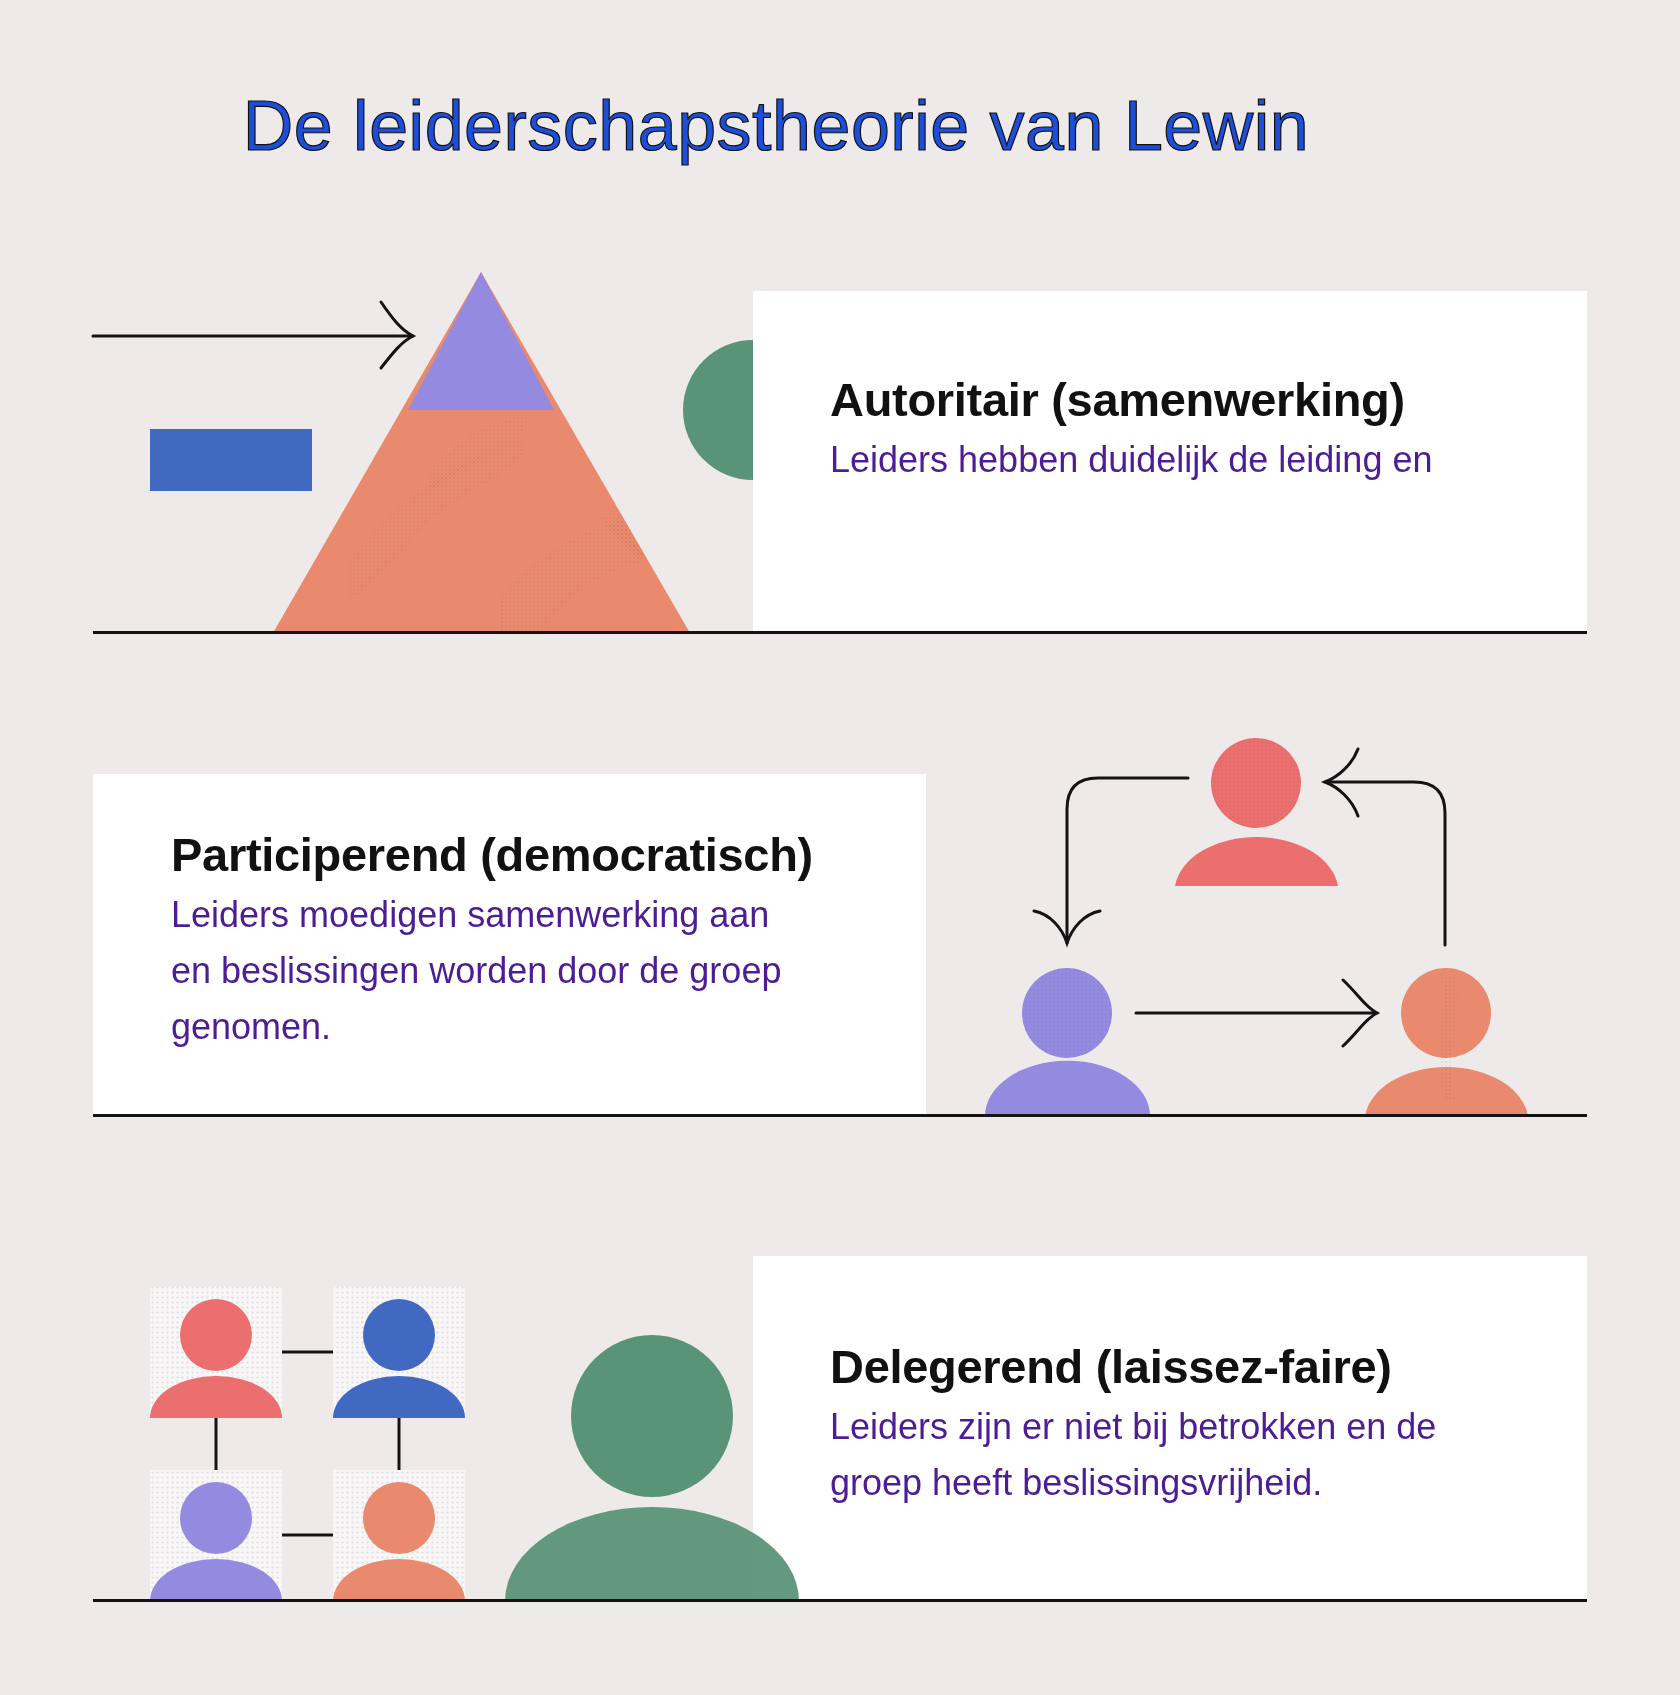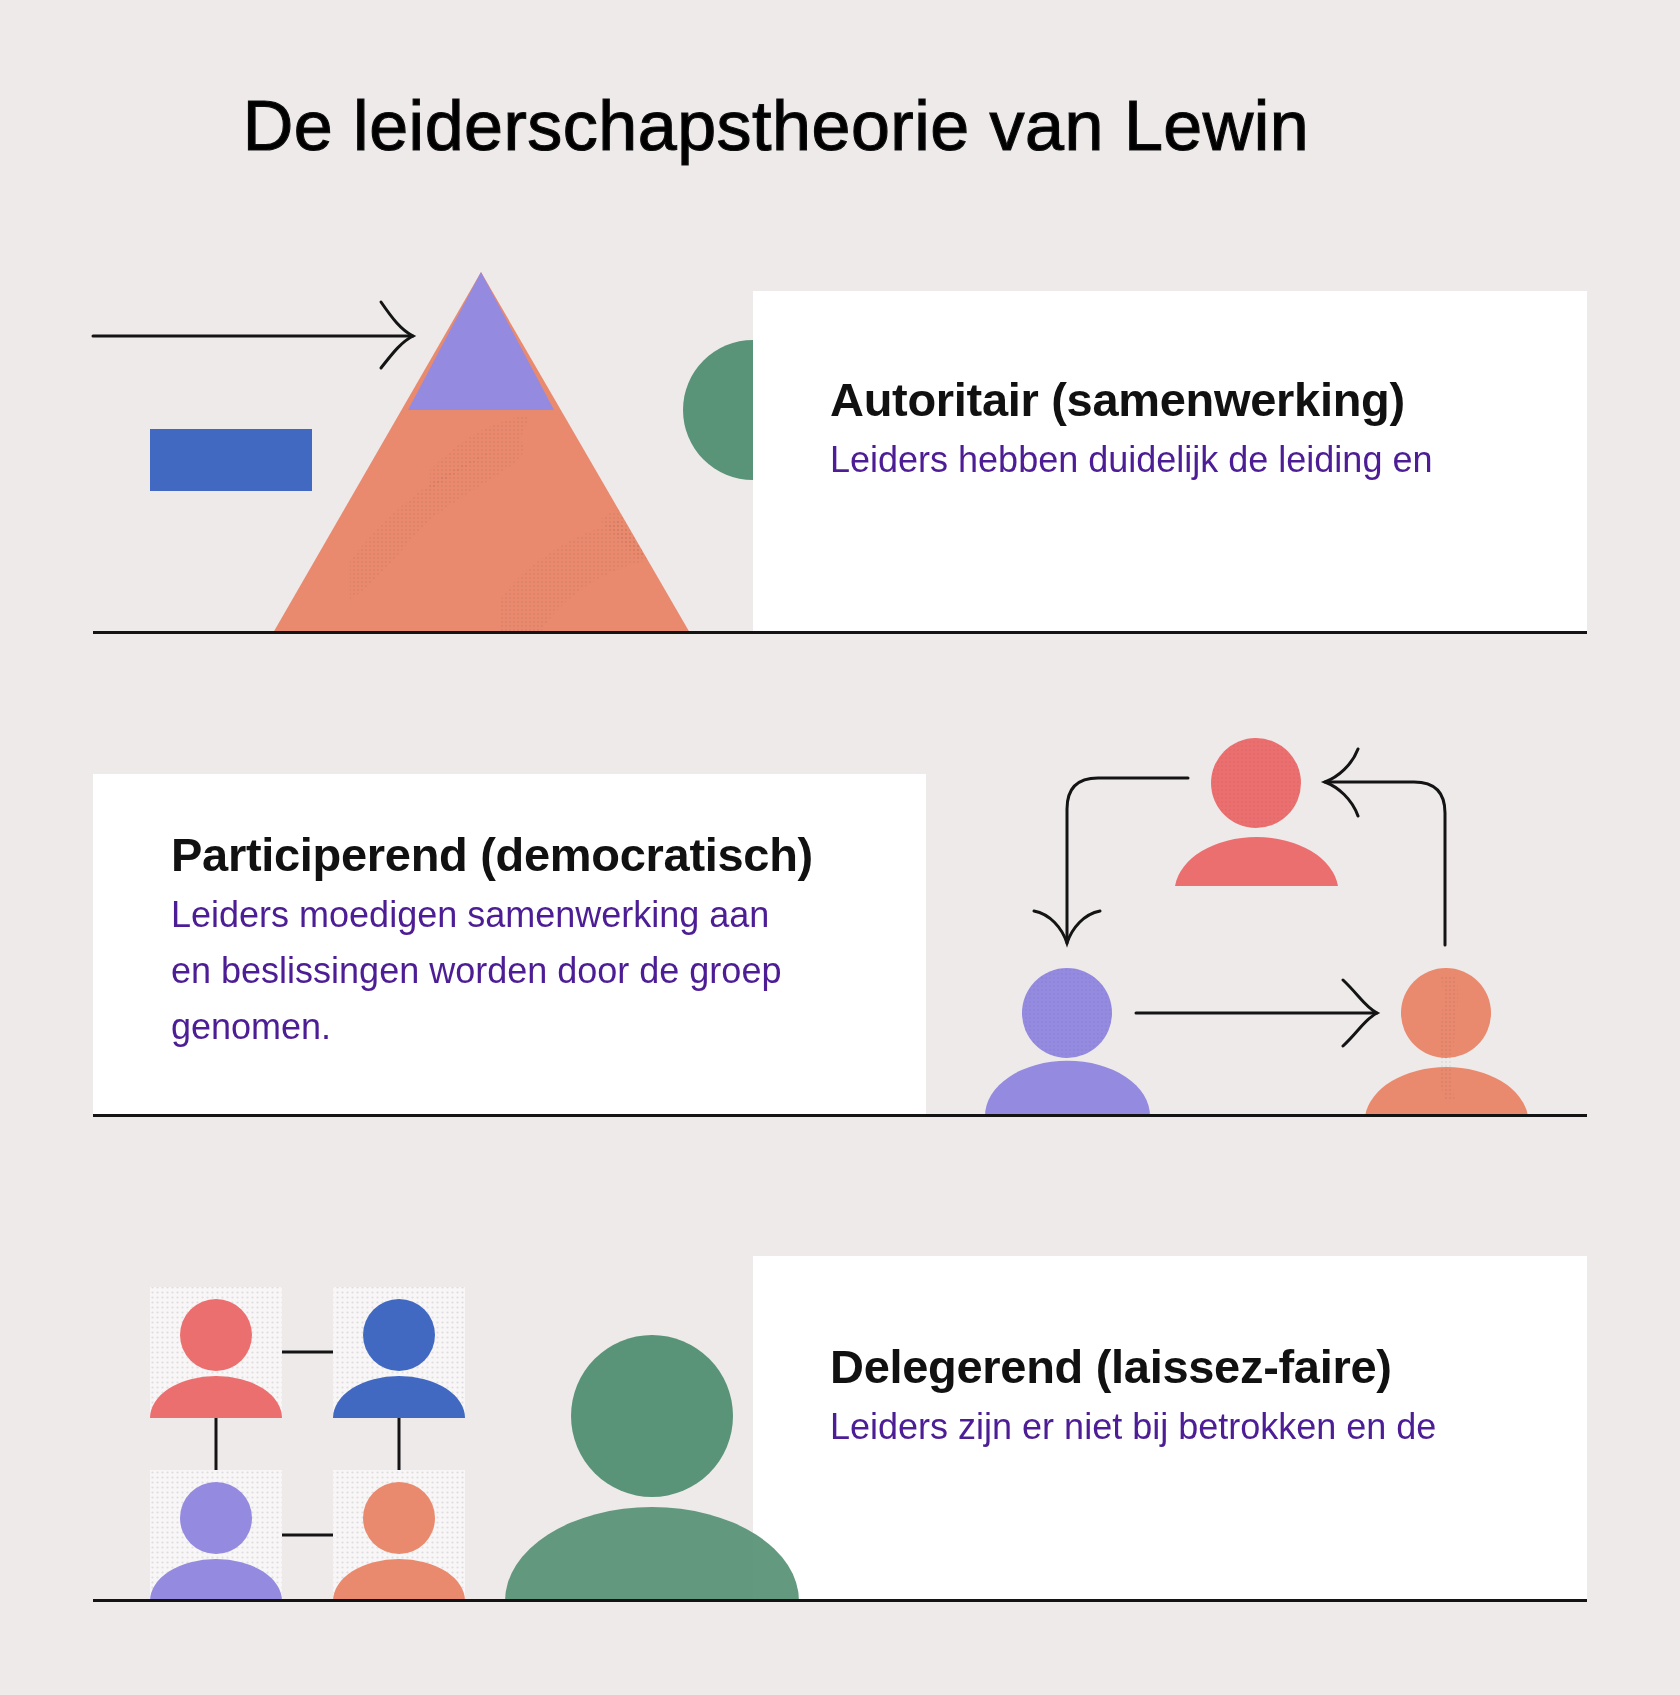--- a/index.html
+++ b/index.html
@@ -12,7 +12,7 @@
   .title {
     position: absolute; left: 0; top: 84px; width: 1552px;
     text-align: center; font-size: 70px; font-weight: 400; letter-spacing: 0.5px;
-    line-height: 84px; color: #000000;
+    line-height: 84px; color: #1d4ed8;
     -webkit-text-stroke: 1.2px #111;
   }
   svg.art { position: absolute; left: 0; top: 0; }

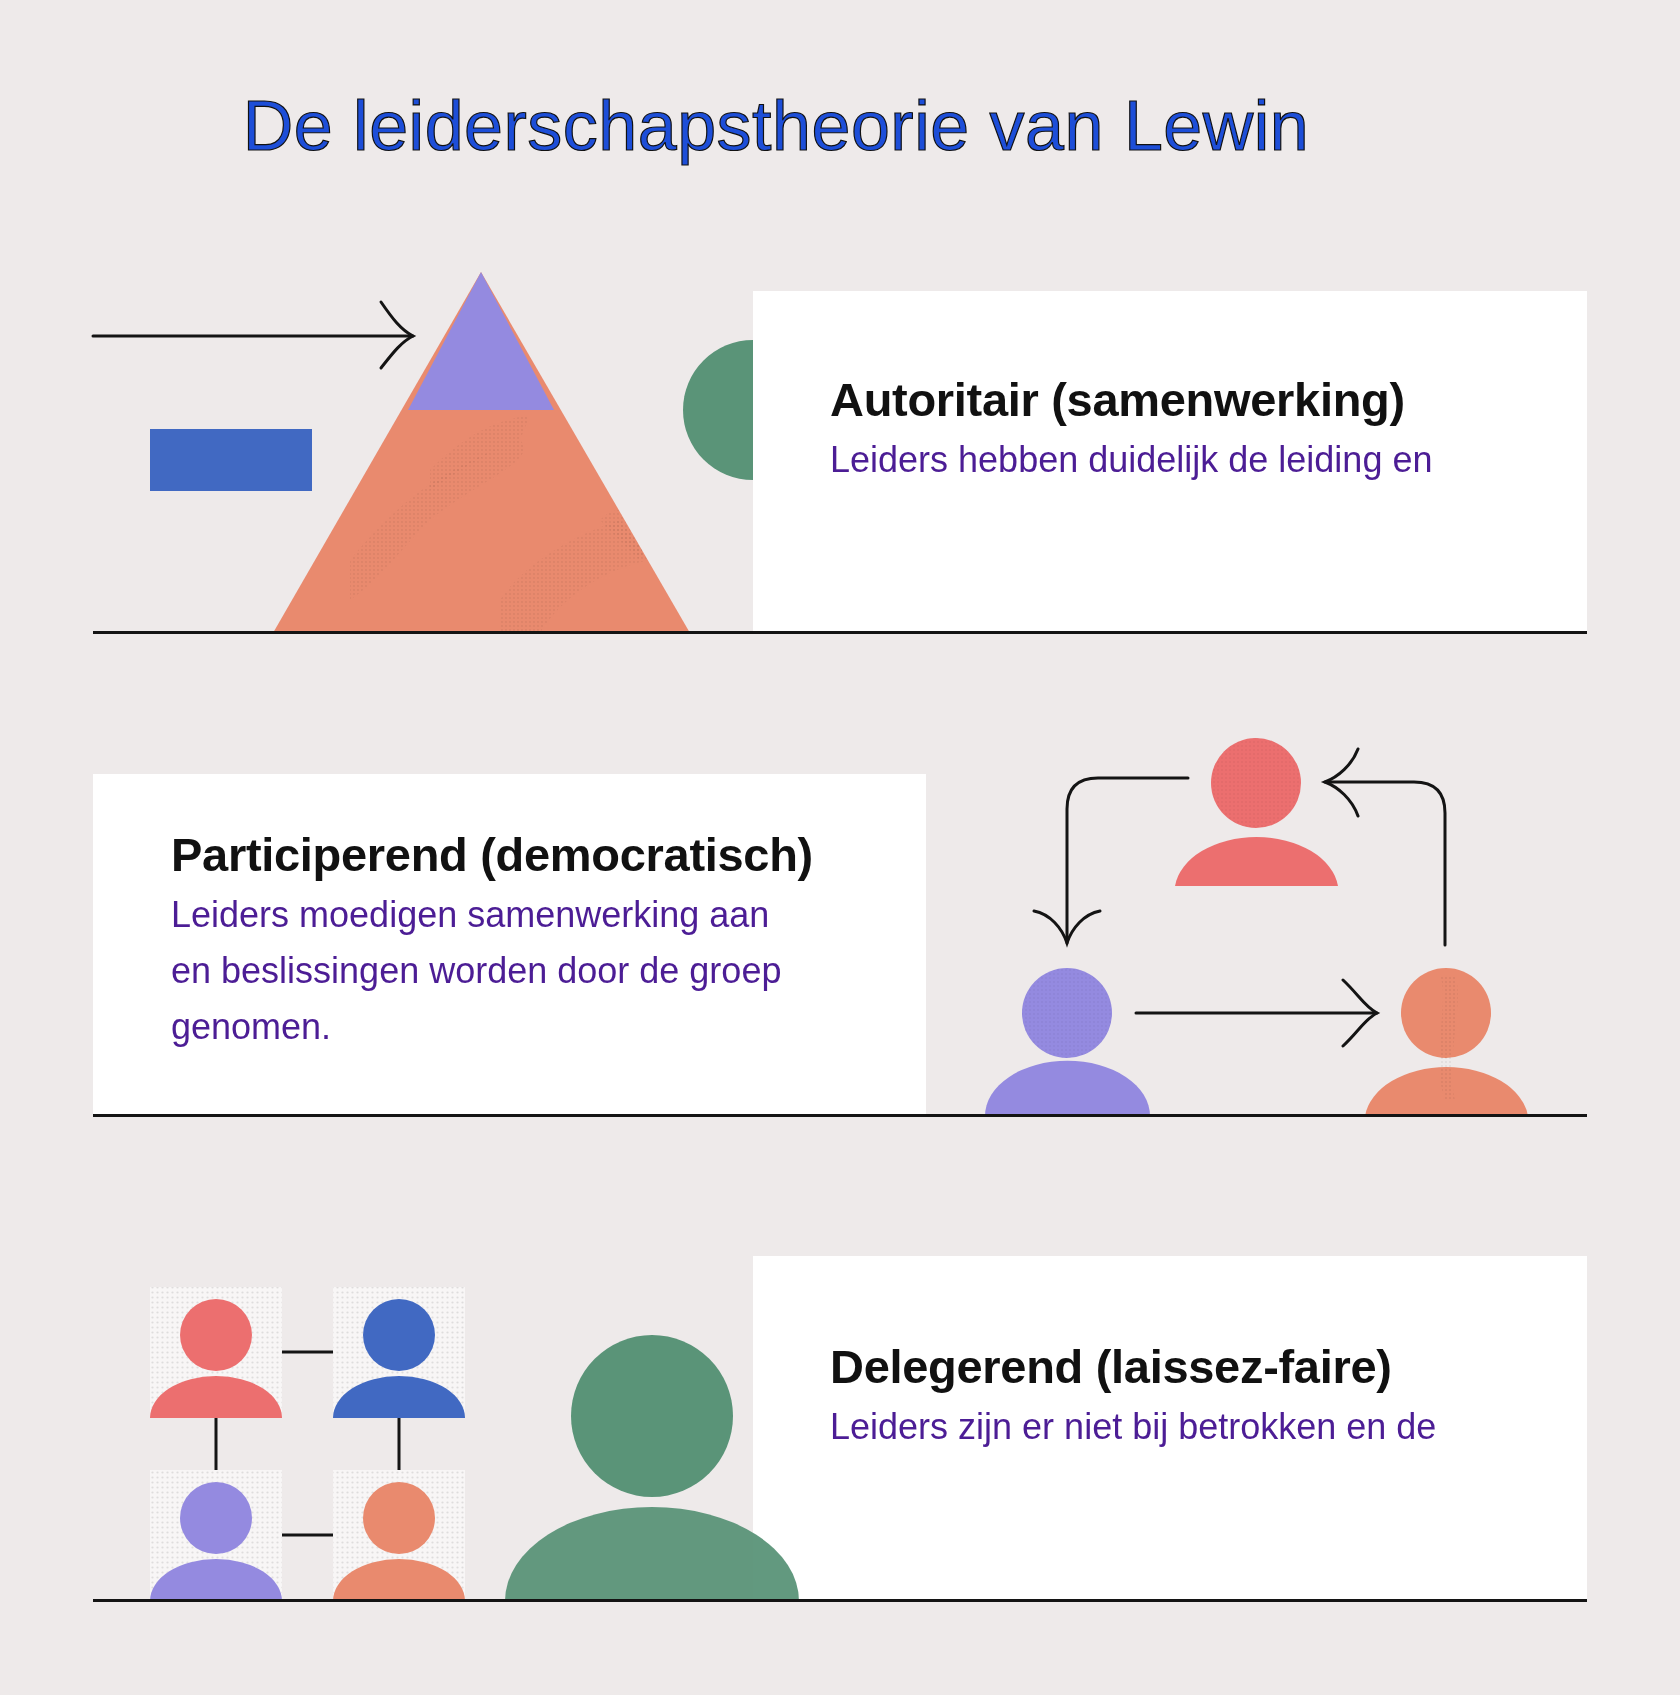--- a/index.html
+++ b/index.html
@@ -165,6 +165,7 @@
   <h2 class="card-heading">Delegerend (laissez-faire)</h2>
   <p class="card-body" style="margin-top:2px;">
     <span>Leiders zijn er niet bij betrokken en de</span>
+    <span>groep heeft beslissingsvrijheid.</span>
   </p>
 </div>
 

